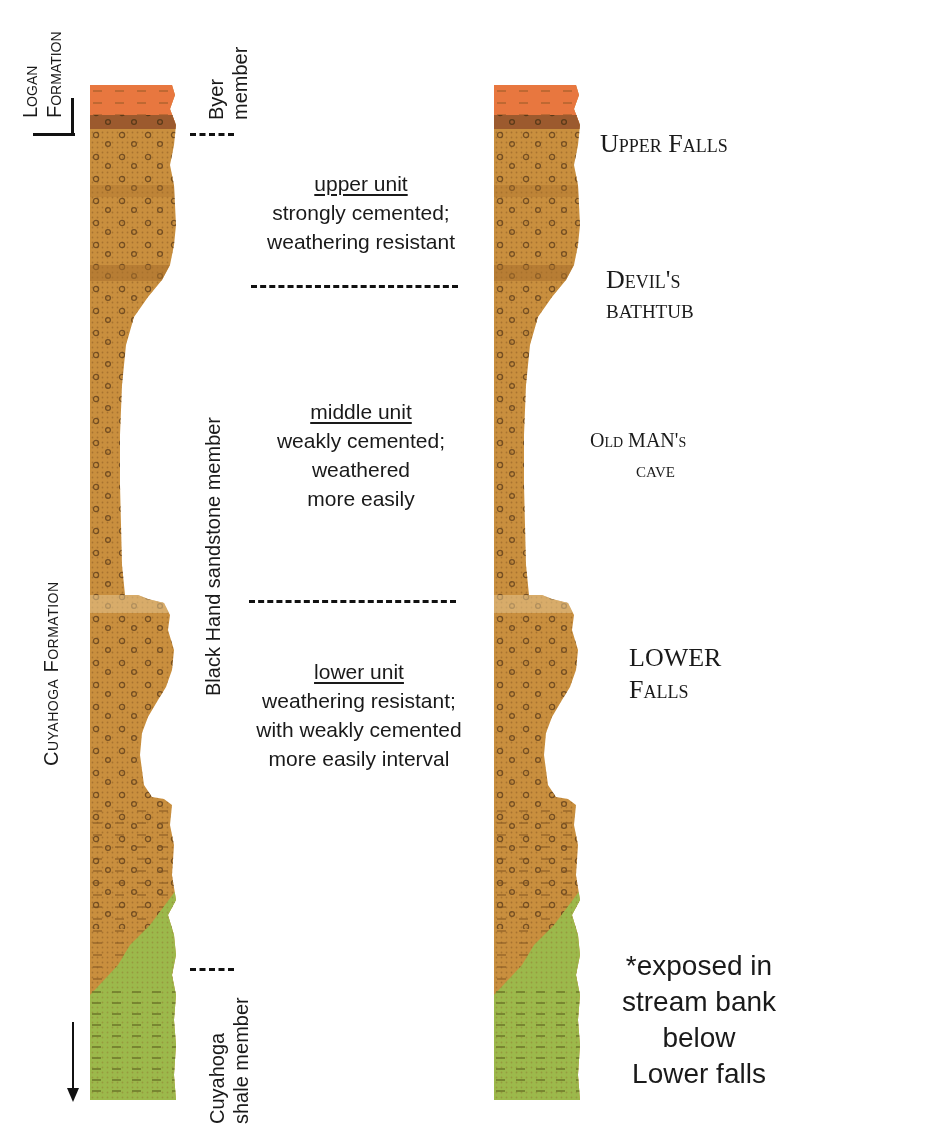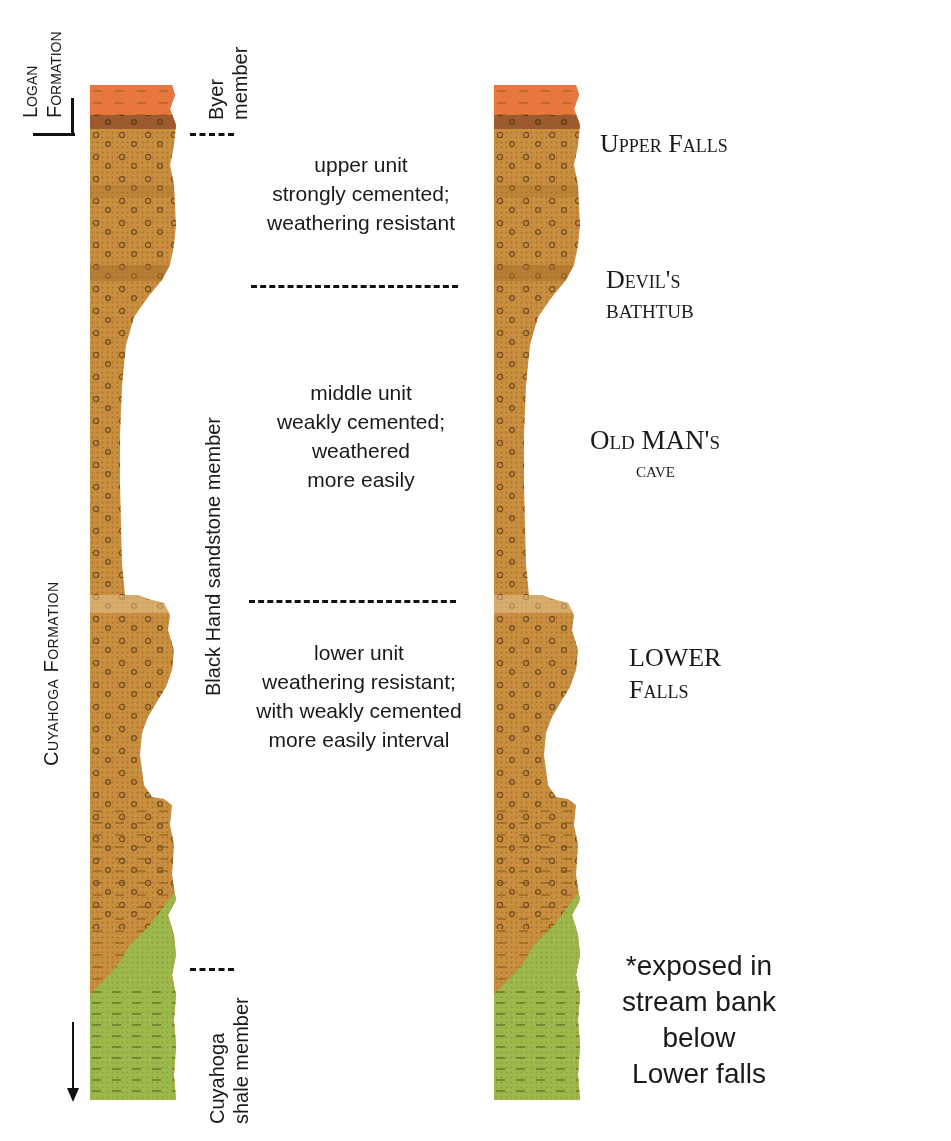--- a/index.html
+++ b/index.html
@@ -8,7 +8,7 @@
   .abs { position: absolute; }
   .vtext { position: absolute; transform-origin: left top; transform: rotate(-90deg); white-space: nowrap; }
   .center-block { position: absolute; text-align: center; font-size: 21px; line-height: 29px; }
-  .center-block .head { text-underline-offset: 3px; }
+  .center-block .head { text-decoration: underline; text-underline-offset: 3px; margin-top: 19px; }
   .dash { position: absolute; border-top: 3px dashed #111; height: 0; }
   .right-label { position: absolute; font-size: 25px; line-height: 32px; text-align: left; font-family: Liberation Serif, serif; }
   .note { position: absolute; text-align: center; font-size: 28px; line-height: 36px; }

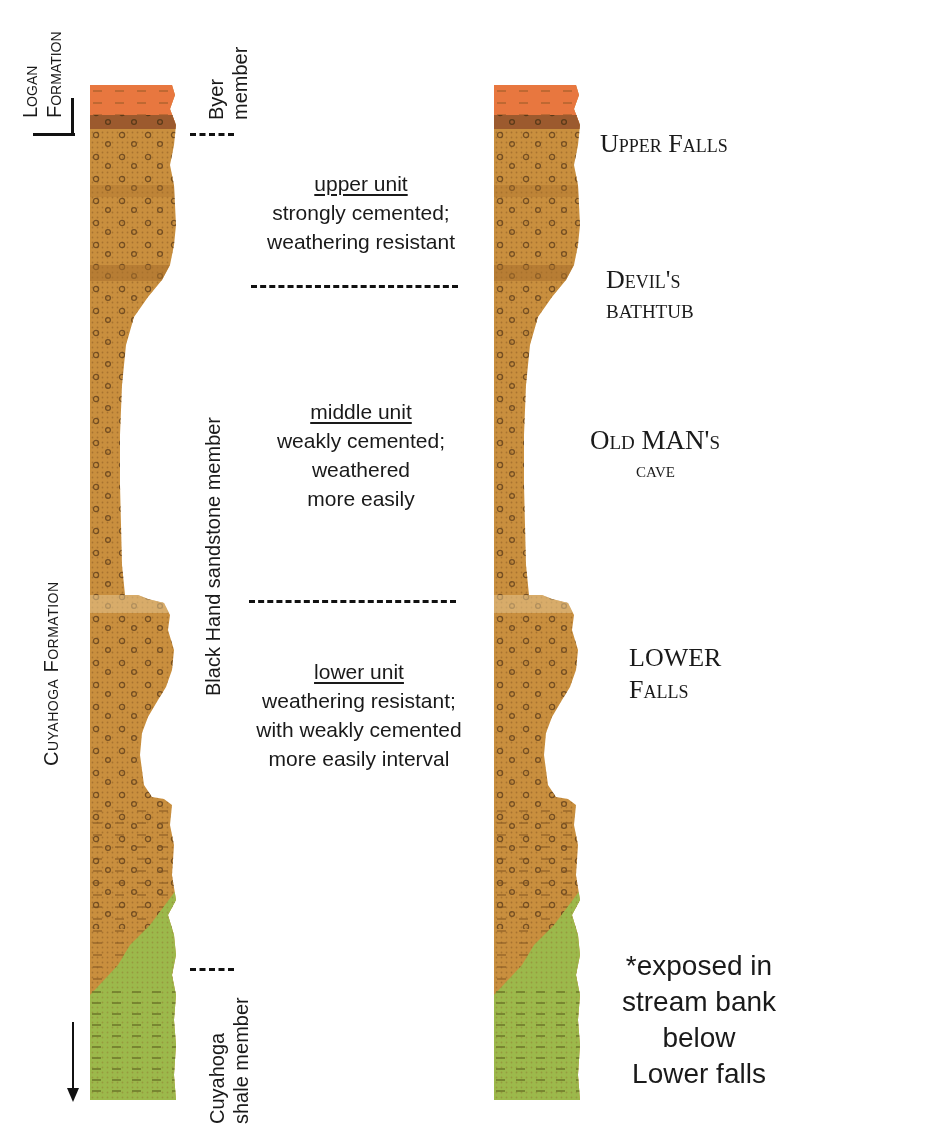--- a/index.html
+++ b/index.html
@@ -137,7 +137,7 @@
 </div>
 
 <div class="right-label" style="left:590px; top:424px;">
-  <div style="font-variant: small-caps; font-size:27px;">Old MAN's</div>
+  <div style="font-variant: small-caps; font-size:20px;">Old MAN's</div>
   <div style="text-transform: uppercase; font-size:15px; padding-left:46px;">cave</div>
 </div>
 

